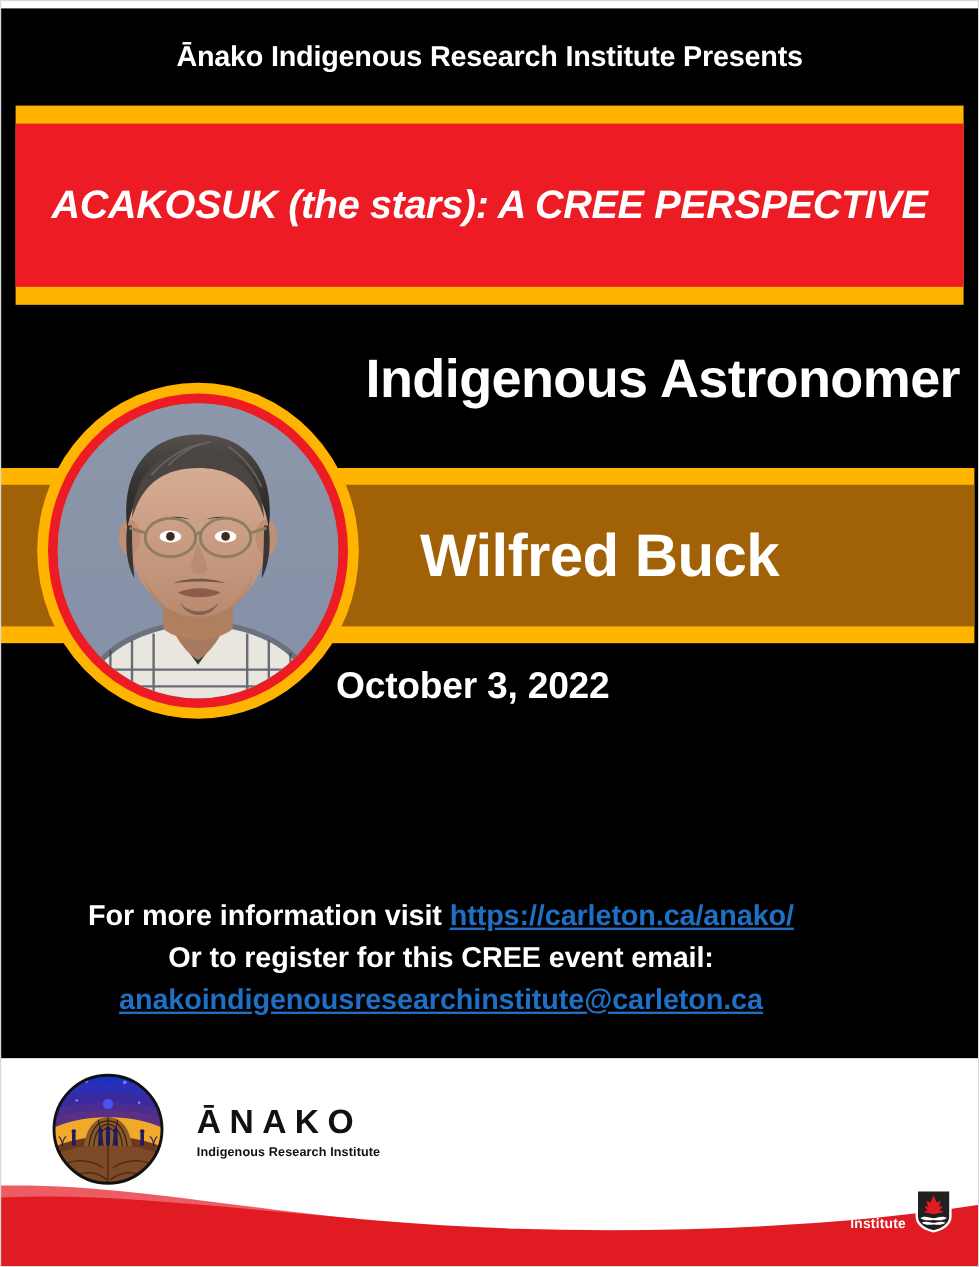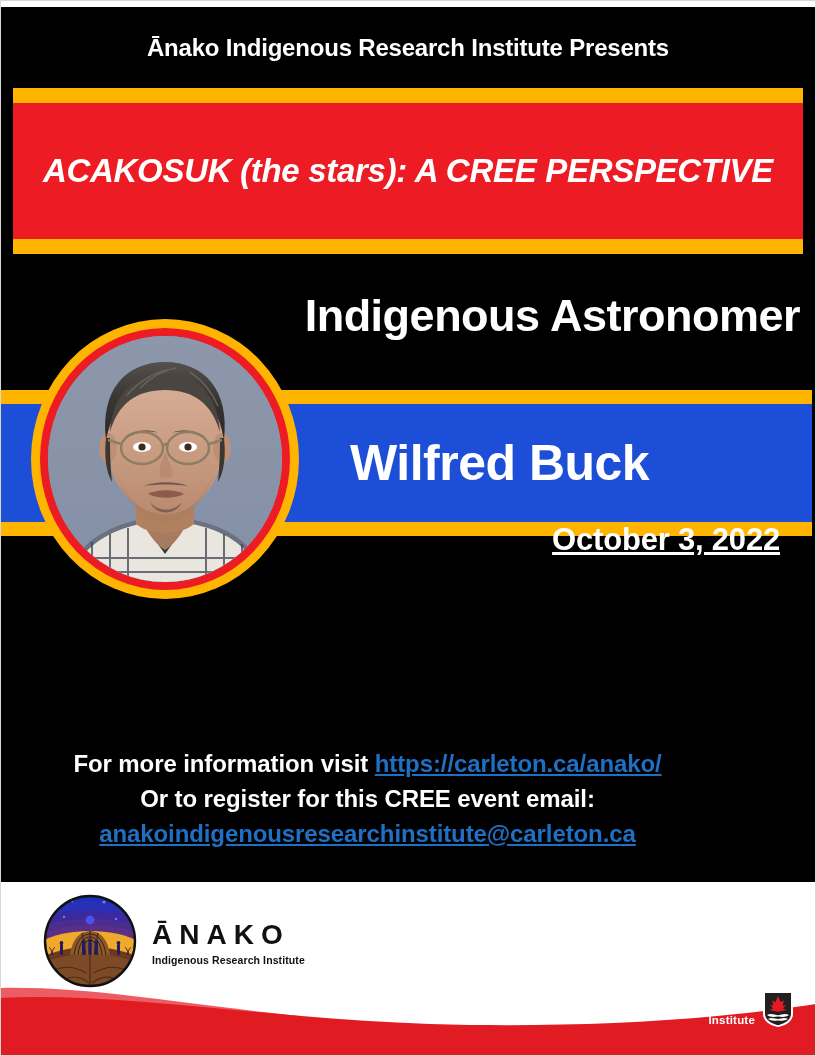--- a/index.html
+++ b/index.html
@@ -105,7 +105,7 @@
   .banner-two-inner {
     width: 100%;
     height: 100%;
-    background: #1d4ed8;
+    background: #a16207;
     display: flex;
     align-items: center;
   }

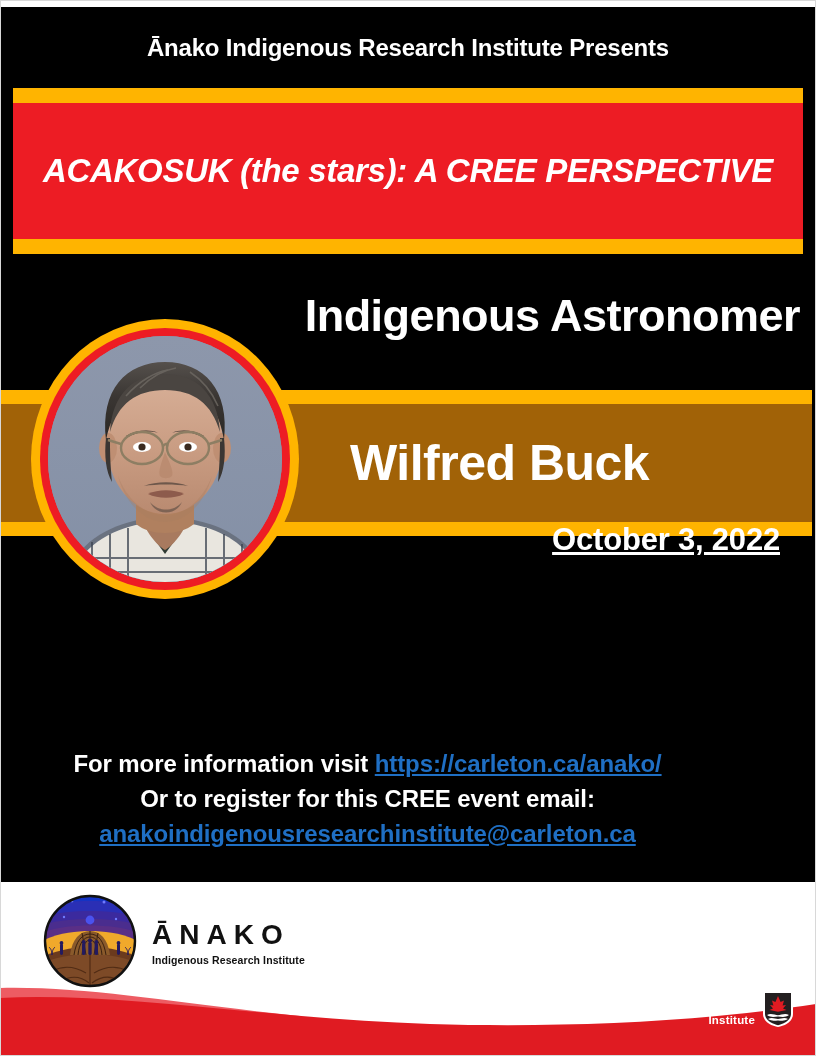--- a/index.html
+++ b/index.html
@@ -154,11 +154,10 @@
   .details {
     position: absolute;
     left: 280px;
-    top: 508px;
+    top: 540px;
     width: 500px;
-    text-align: right;
-    color: #ffffff;
-    text-decoration: underline;
+    text-align: left;
+    color: #ffffff;
   }
   .details .line {
     font-size: 31px;

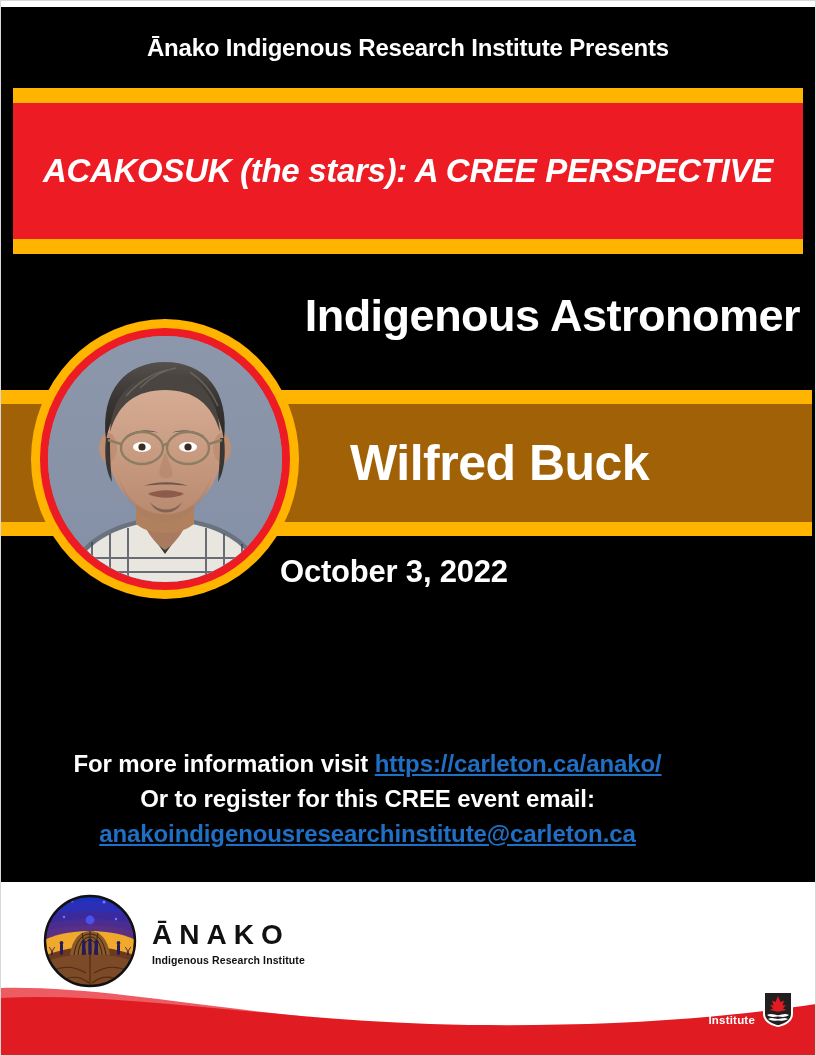--- a/index.html
+++ b/index.html
@@ -209,7 +209,7 @@
   }
   .anako-wordmark {
     position: absolute;
-    left: 152px;
+    left: 164px;
     top: 921px;
     z-index: 4;
   }

